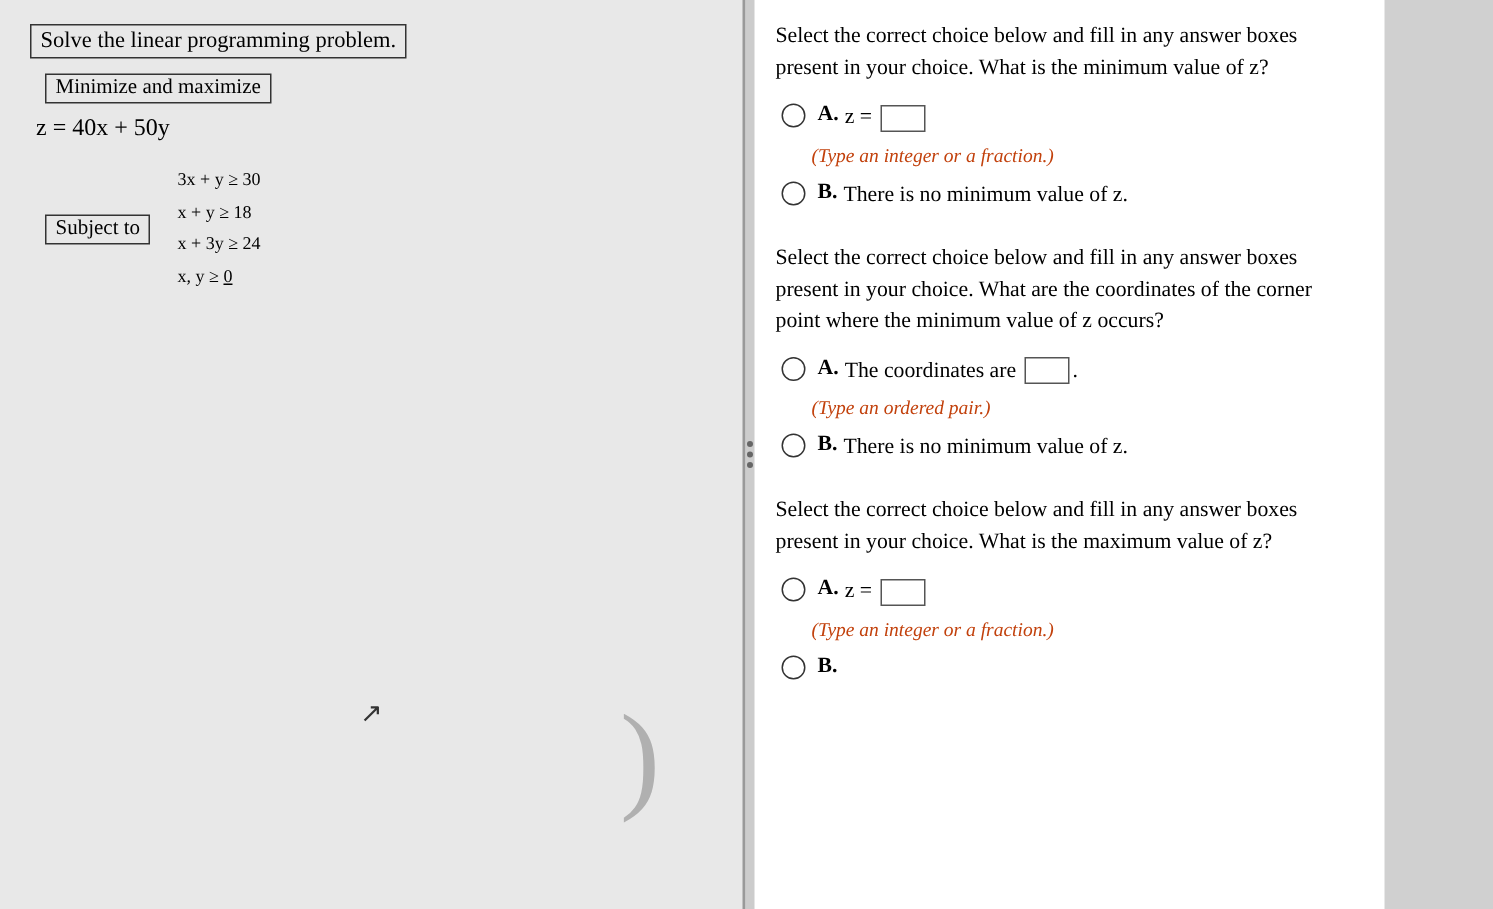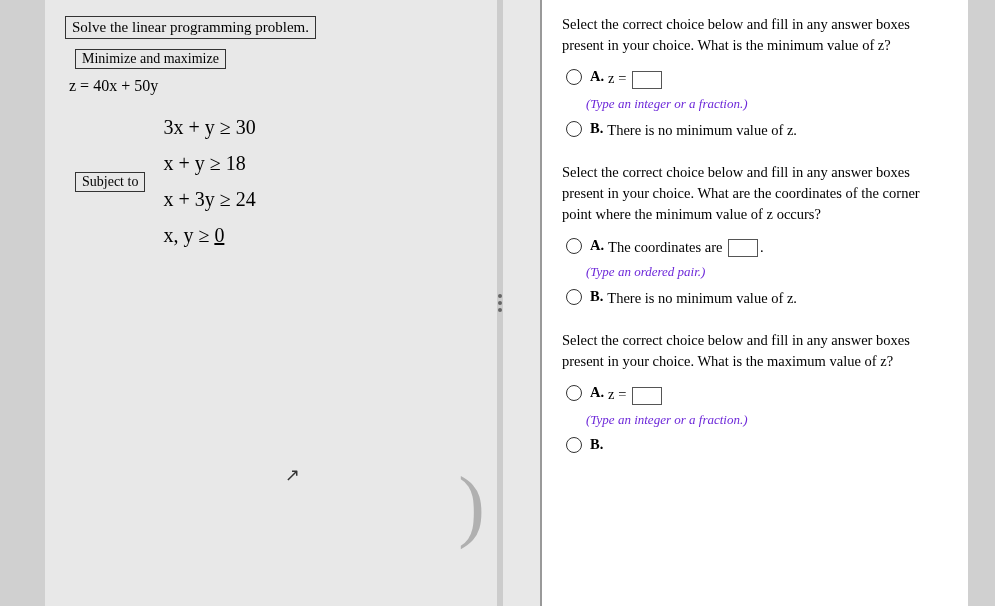--- a/index.html
+++ b/index.html
@@ -19,7 +19,6 @@
       padding: 16px 20px;
       border-right: 2px solid #999;
       position: relative;
-      margin-left: 45px;
     }
 
     .right-panel {

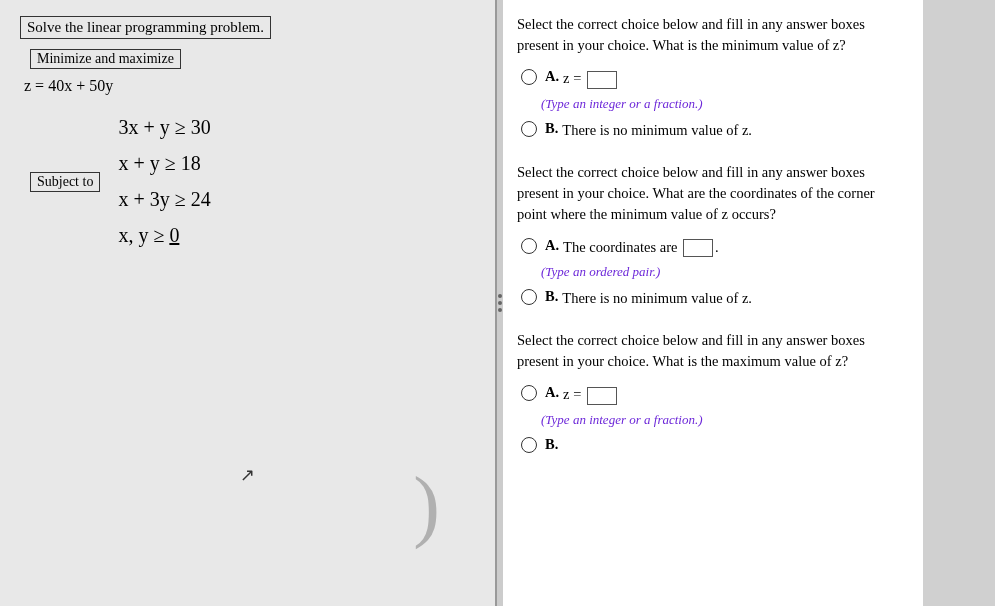--- a/index.html
+++ b/index.html
@@ -135,7 +135,7 @@
       margin-left: 24px;
       margin-top: 2px;
       margin-bottom: 8px;
-      color: #6d28d9;
+      color: #c2410c;
     }
 
     .section-divider {

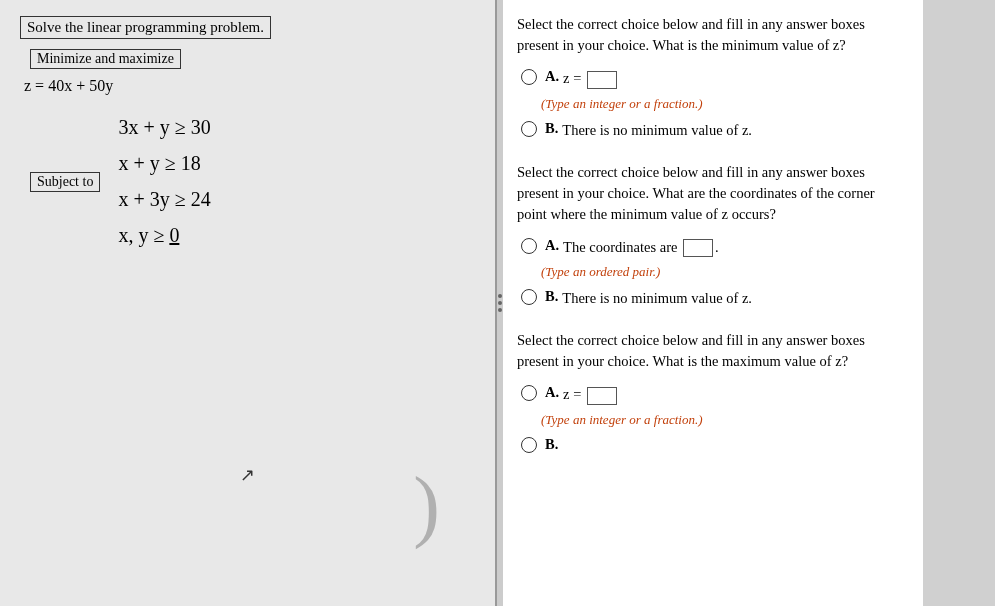--- a/index.html
+++ b/index.html
@@ -70,7 +70,7 @@
     .constraints-list {
       margin-left: 18px;
       line-height: 1.8;
-      font-size: 20px;
+      font-size: 12px;
     }
 
     .constraints-list .constraint {

